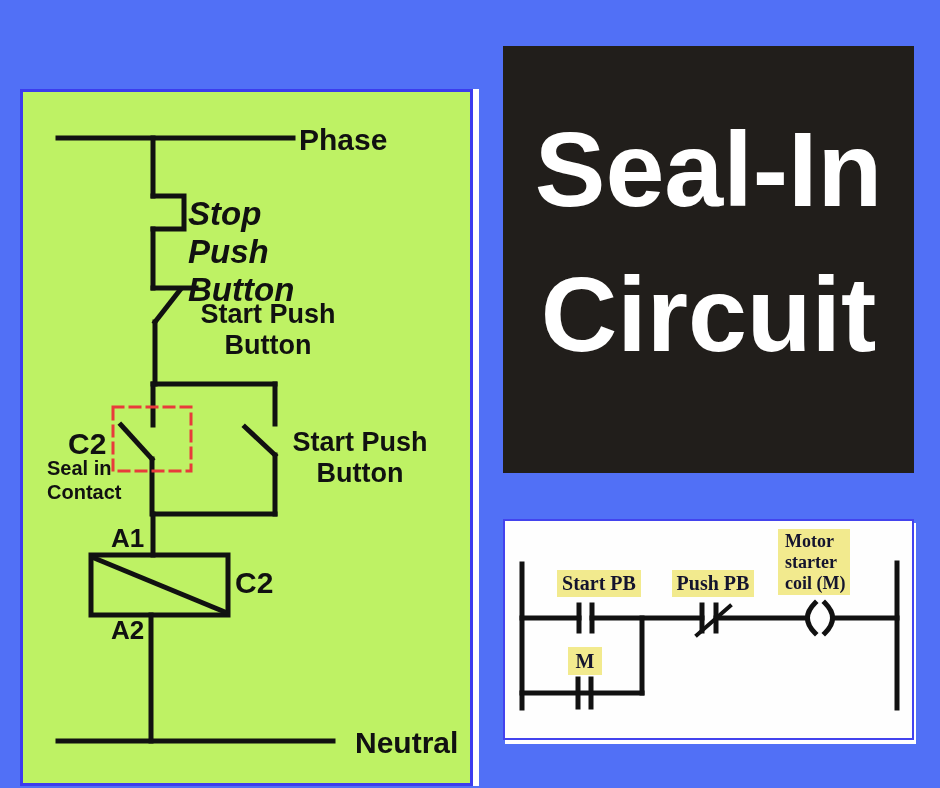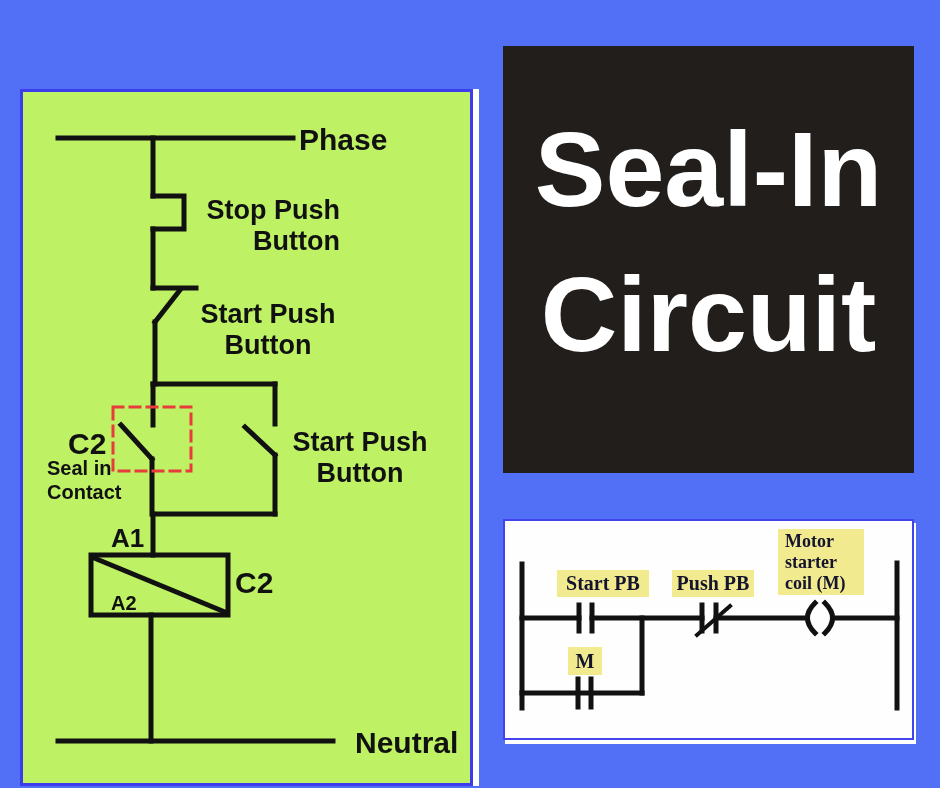--- a/index.html
+++ b/index.html
@@ -23,7 +23,7 @@
     letter-spacing:0px;
   }
   .lbl-phase{left:276px;top:31px;font-size:30px;}
-  .lbl-stop{left:165px;top:103px;width:152px;font-size:27px;text-align:right;}
+  .lbl-stop{left:165px;top:103px;width:152px;font-size:33px;text-align:left;font-style:italic;}
   .lbl-start1{left:167px;top:207px;width:156px;font-size:27px;text-align:center;}
   .lbl-c2seal{left:45px;top:335px;font-size:30px;}
   .lbl-sealcap{left:24px;top:364px;width:114px;font-size:20px;line-height:1.22;}

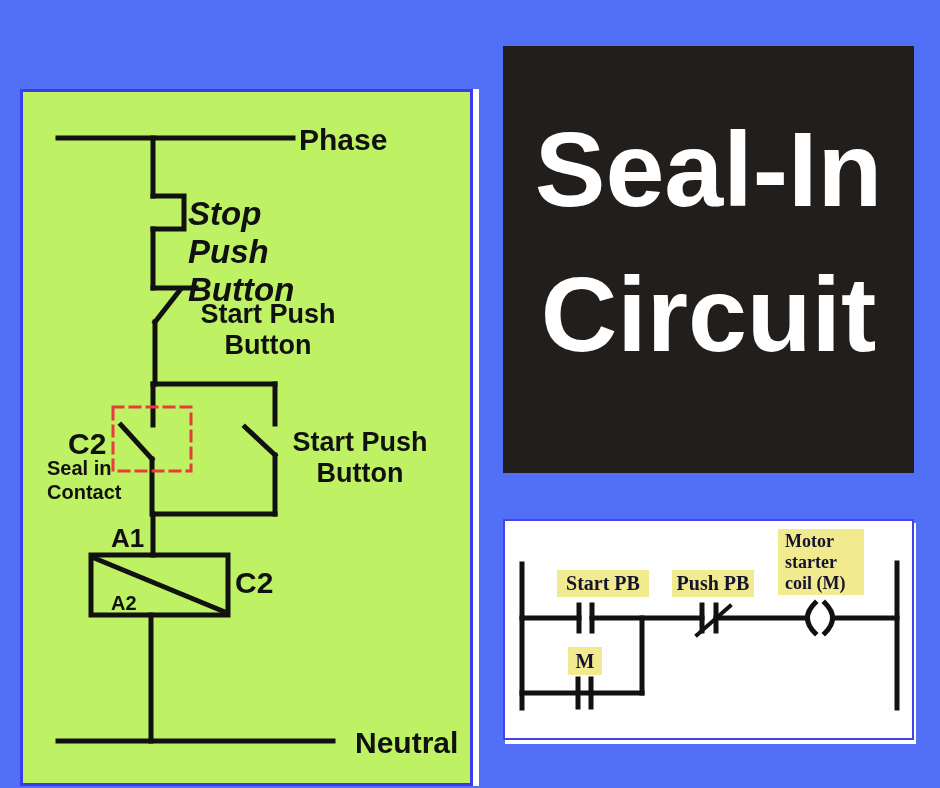--- a/index.html
+++ b/index.html
@@ -58,7 +58,7 @@
   }
   .tag-start{left:52px;top:49px;width:92px;height:27px;font-size:20px;}
   .tag-stop{left:167px;top:49px;width:82px;height:27px;font-size:20px;}
-  .tag-motor{left:273px;top:8px;width:86px;height:66px;font-size:18px;line-height:21px;
+  .tag-motor{left:273px;top:8px;width:72px;height:66px;font-size:18px;line-height:21px;
              justify-content:flex-start;align-items:flex-start;padding:2px 0 0 7px;box-sizing:border-box;}
   .tag-m{left:63px;top:126px;width:34px;height:28px;font-size:20px;}
 </style>

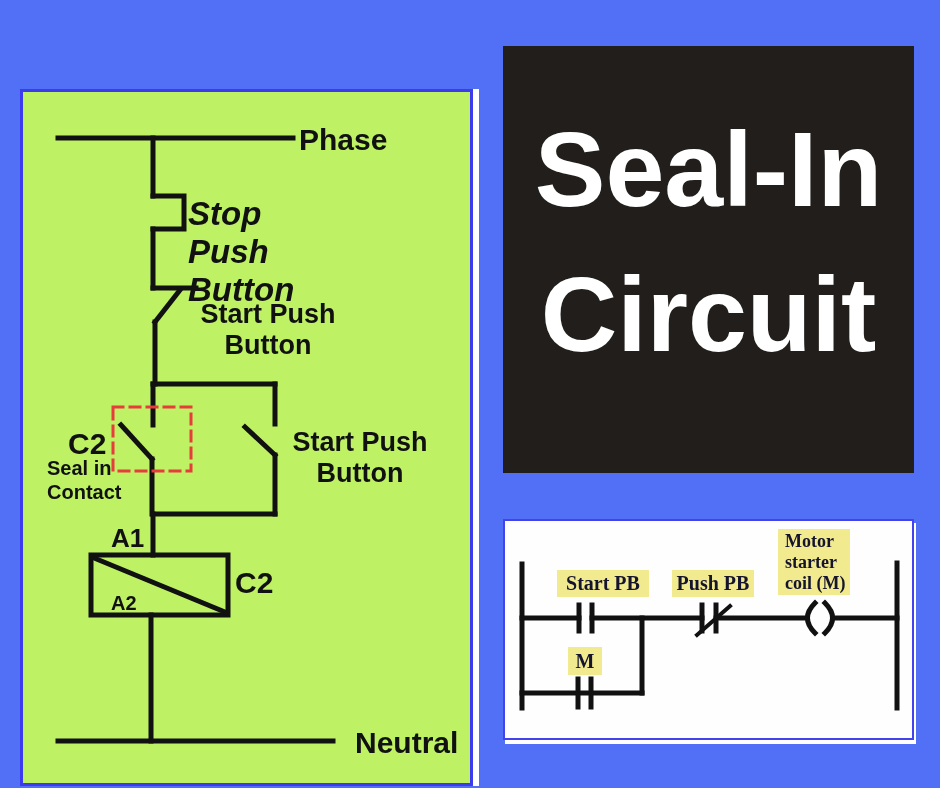--- a/index.html
+++ b/index.html
@@ -56,7 +56,7 @@
     font-family:"Liberation Serif", serif;font-weight:bold;
     display:flex;align-items:center;justify-content:center;
   }
-  .tag-start{left:52px;top:49px;width:92px;height:27px;font-size:20px;}
+  .tag-start{left:52px;top:49px;width:84px;height:27px;font-size:20px;}
   .tag-stop{left:167px;top:49px;width:82px;height:27px;font-size:20px;}
   .tag-motor{left:273px;top:8px;width:72px;height:66px;font-size:18px;line-height:21px;
              justify-content:flex-start;align-items:flex-start;padding:2px 0 0 7px;box-sizing:border-box;}

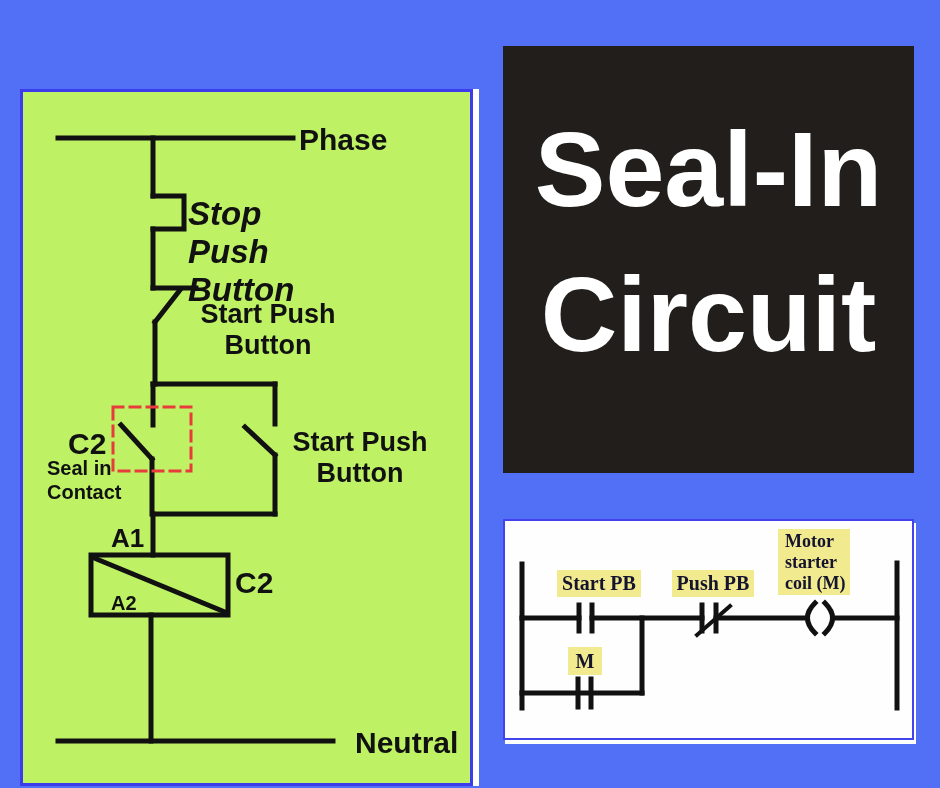--- a/index.html
+++ b/index.html
@@ -30,7 +30,7 @@
   .lbl-start2{left:258px;top:335px;width:158px;font-size:27px;text-align:center;}
   .lbl-a1{left:88px;top:432px;font-size:26px;}
   .lbl-c2coil{left:212px;top:474px;font-size:30px;}
-  .lbl-a2{left:88px;top:500px;font-size:20px;}
+  .lbl-a2{left:88px;top:524px;font-size:26px;}
   .lbl-neutral{left:332px;top:634px;font-size:30px;}
 
   

